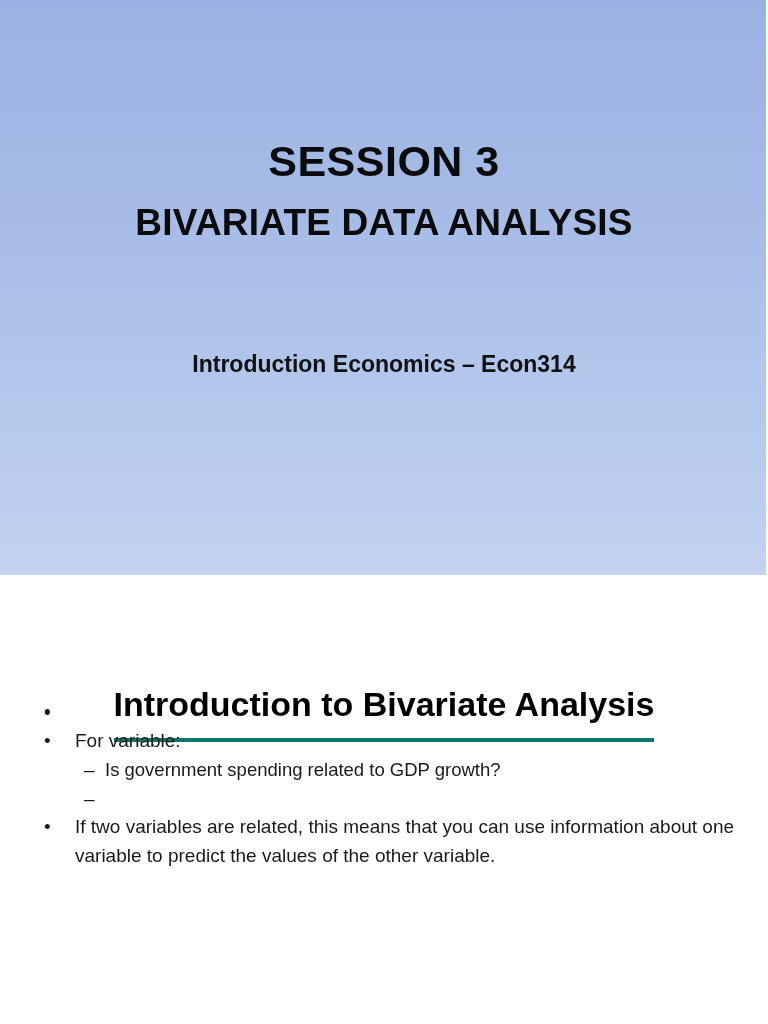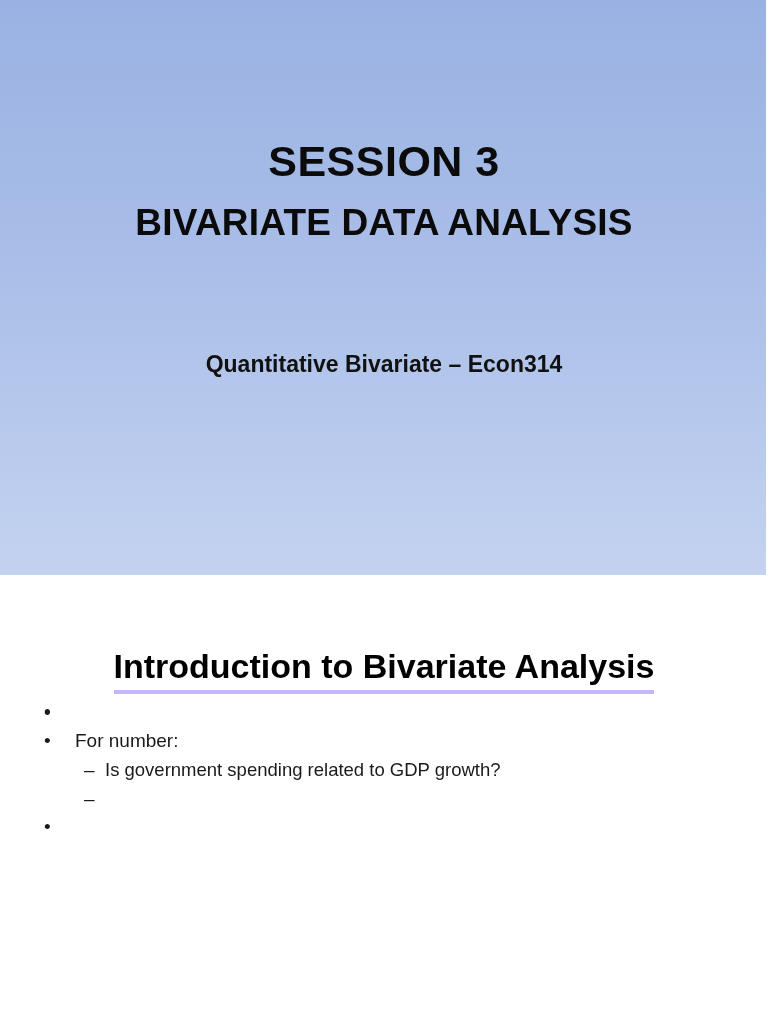--- a/index.html
+++ b/index.html
@@ -165,7 +165,7 @@
     </div>
 
     <div class="subtitle-block">
-      <span class="subtitle-line">Quantitative Bivariate – Econ314</span>
+      <span class="subtitle-line">Introduction Economics – Econ314</span>
     </div>
 
   </section>

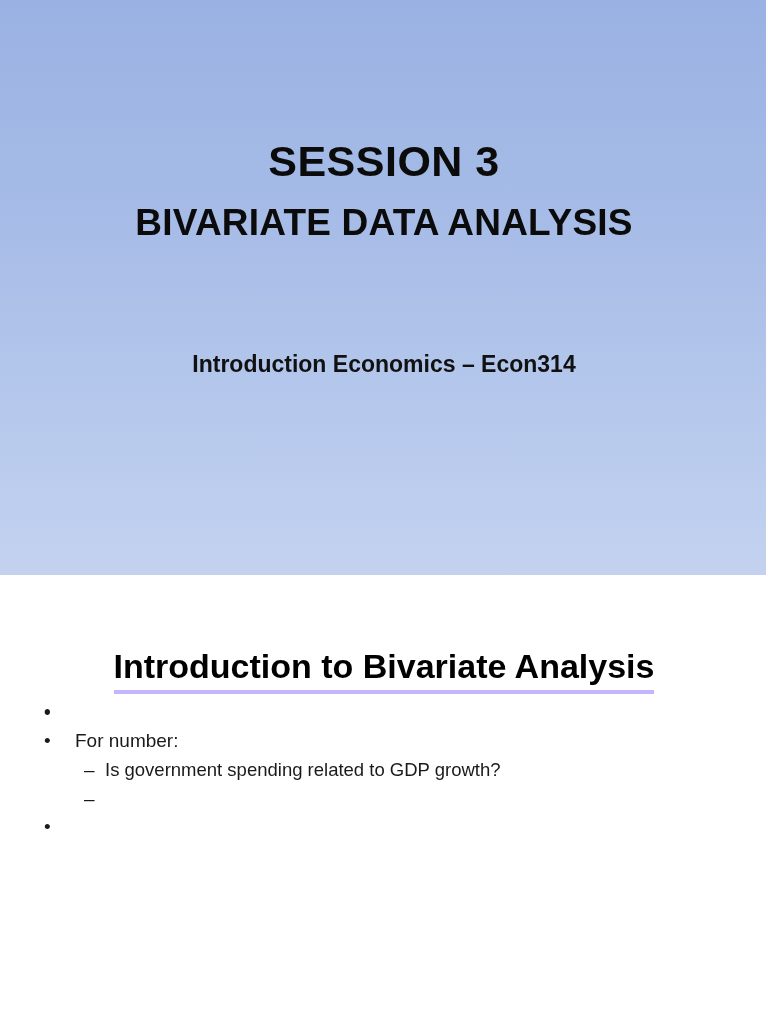--- a/index.html
+++ b/index.html
@@ -99,8 +99,9 @@
   }
   .content-heading .ul {
     display: inline-block;
-    border-bottom: 4px solid #c4b5fd;
-    padding-bottom: 3px;
+    border-bottom: 4px solid #0f766e;
+    padding-bottom: 13px;
+    margin-top: 38px;
   }
 
   .body-list {

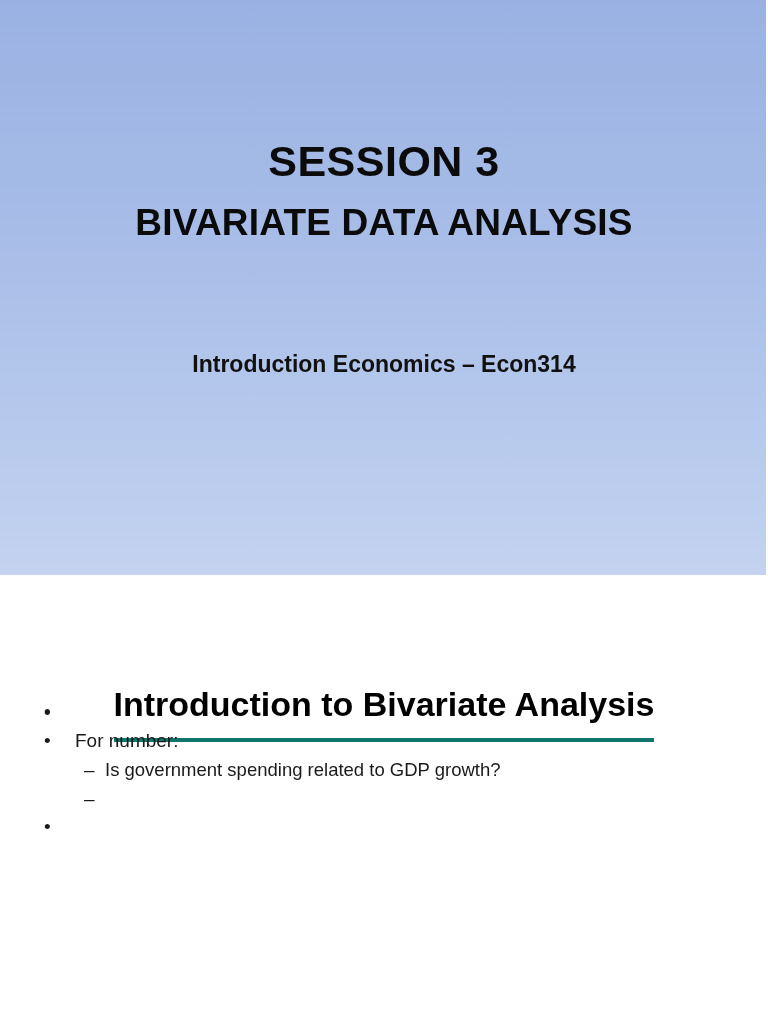--- a/index.html
+++ b/index.html
@@ -189,7 +189,7 @@
 
       <div class="bullet-row">
         <span class="marker">•</span>
-        <span class="btext">For number:</span>
+        <span class="btext">For variable:</span>
       </div>
 
       <div class="bullet-row sub">

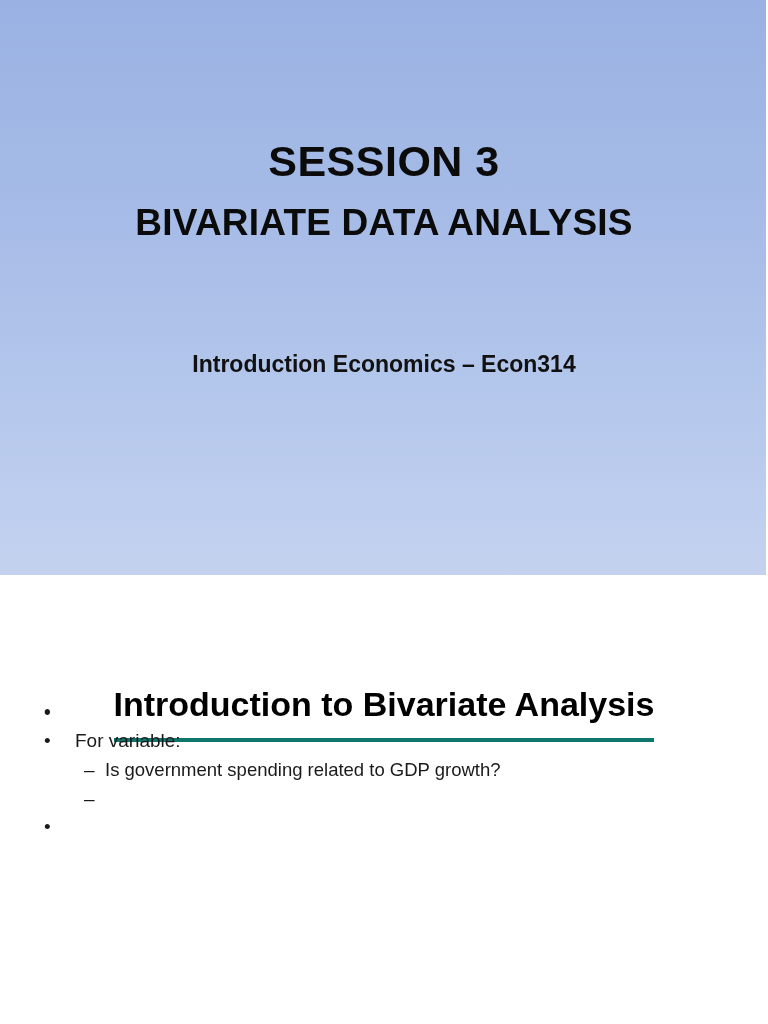--- a/index.html
+++ b/index.html
@@ -205,6 +205,7 @@
 
       <div class="bullet-row">
         <span class="marker">•</span>
+        <span class="btext">If two variables are related, this means that you can use information about one variable to predict the values of the other variable.</span>
       </div>
 
     </div>

